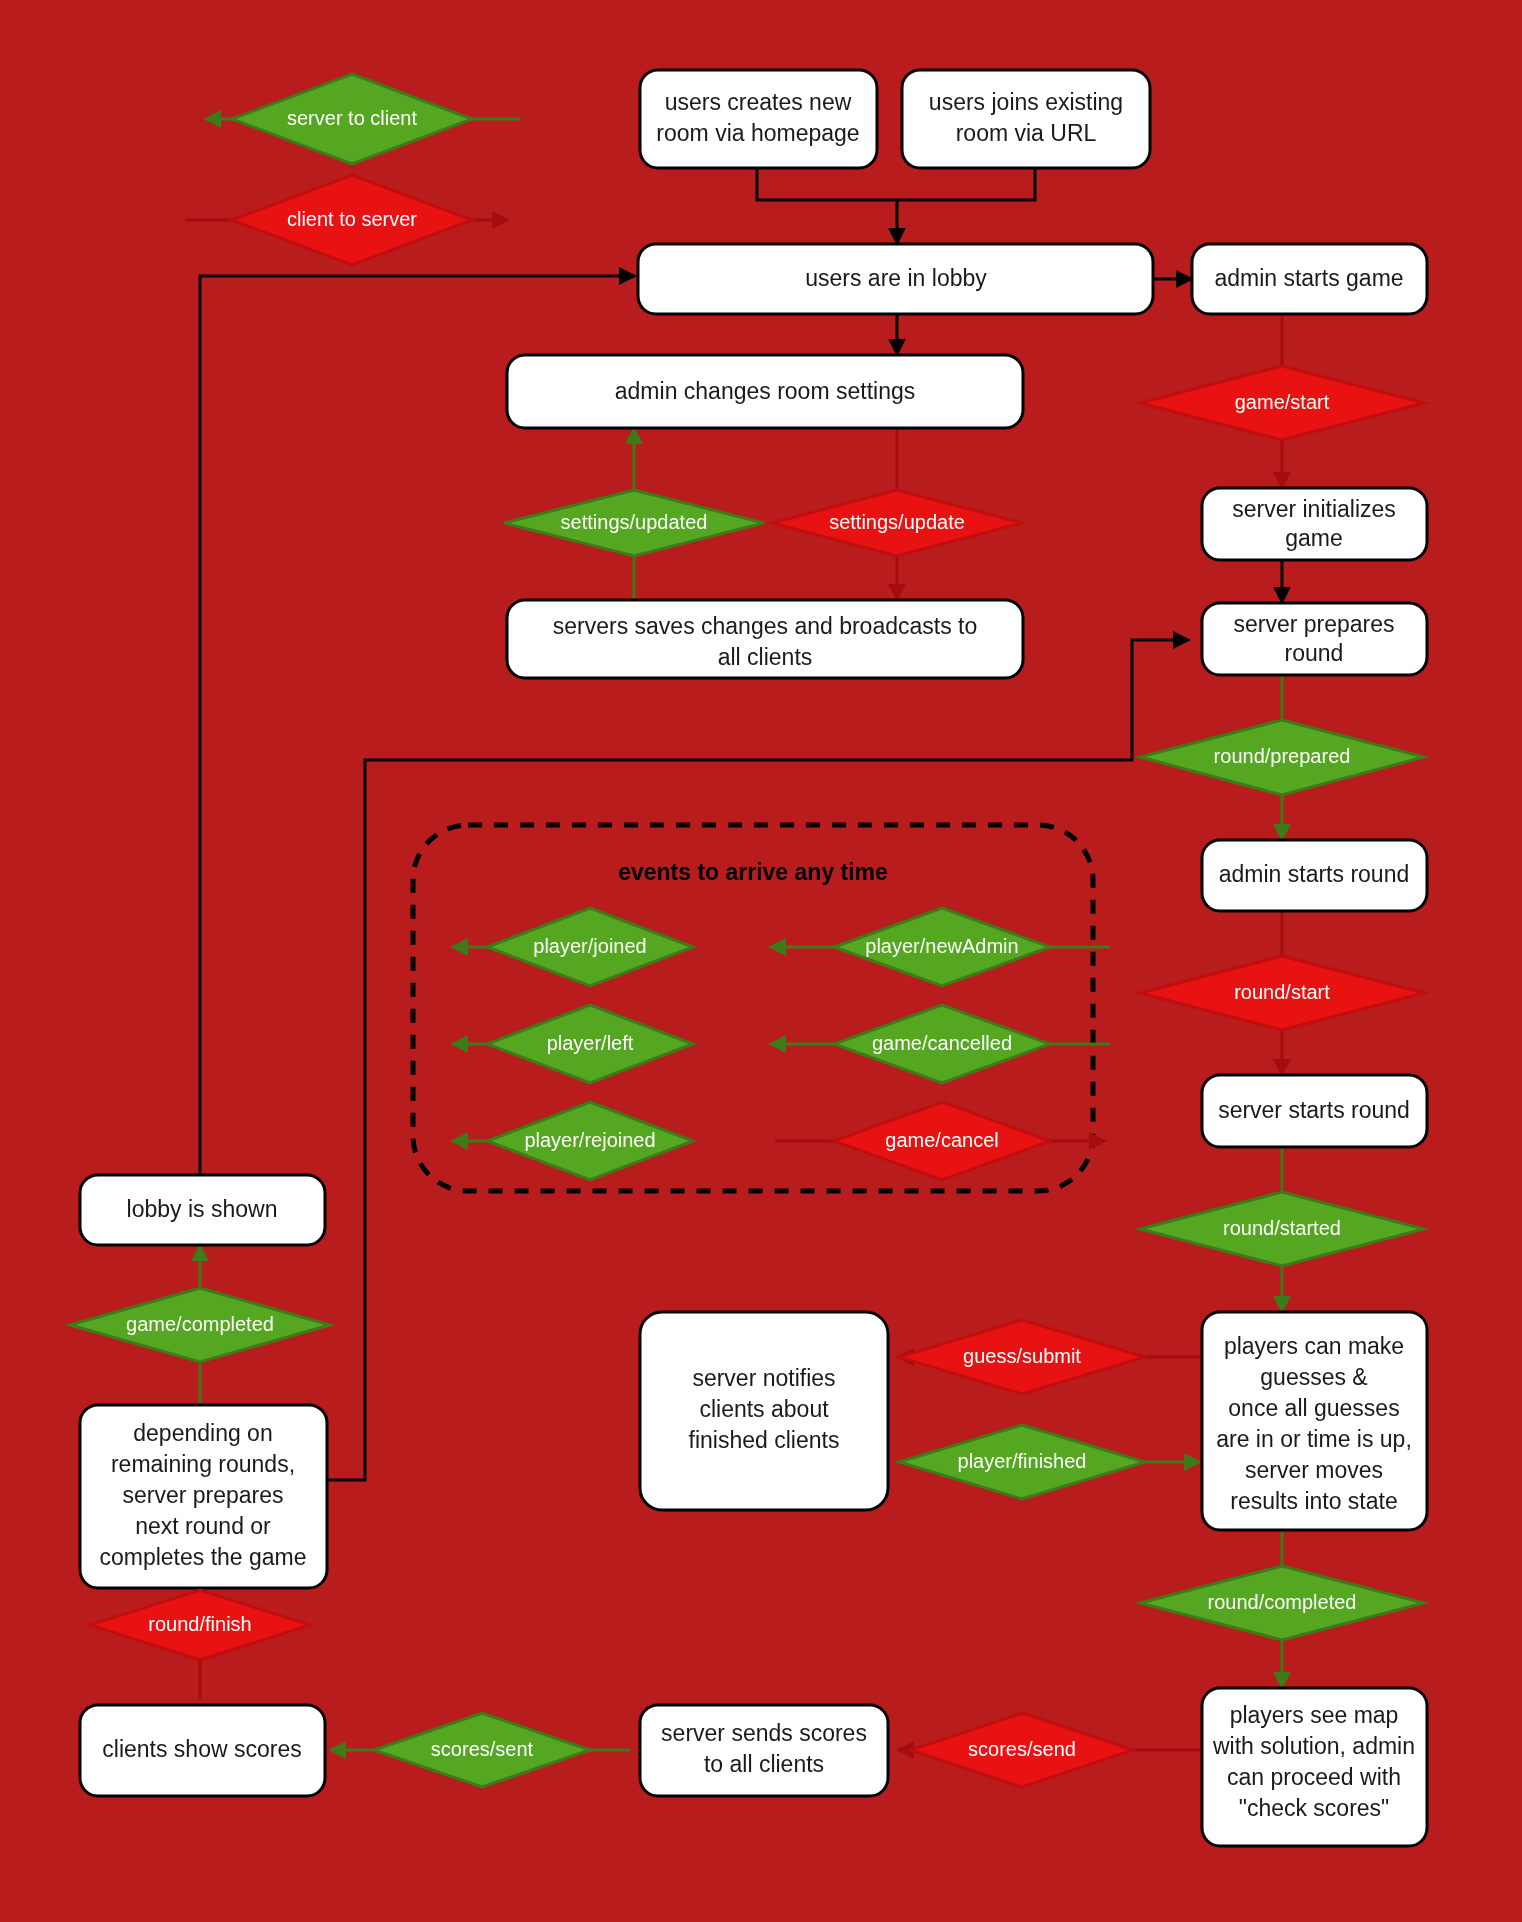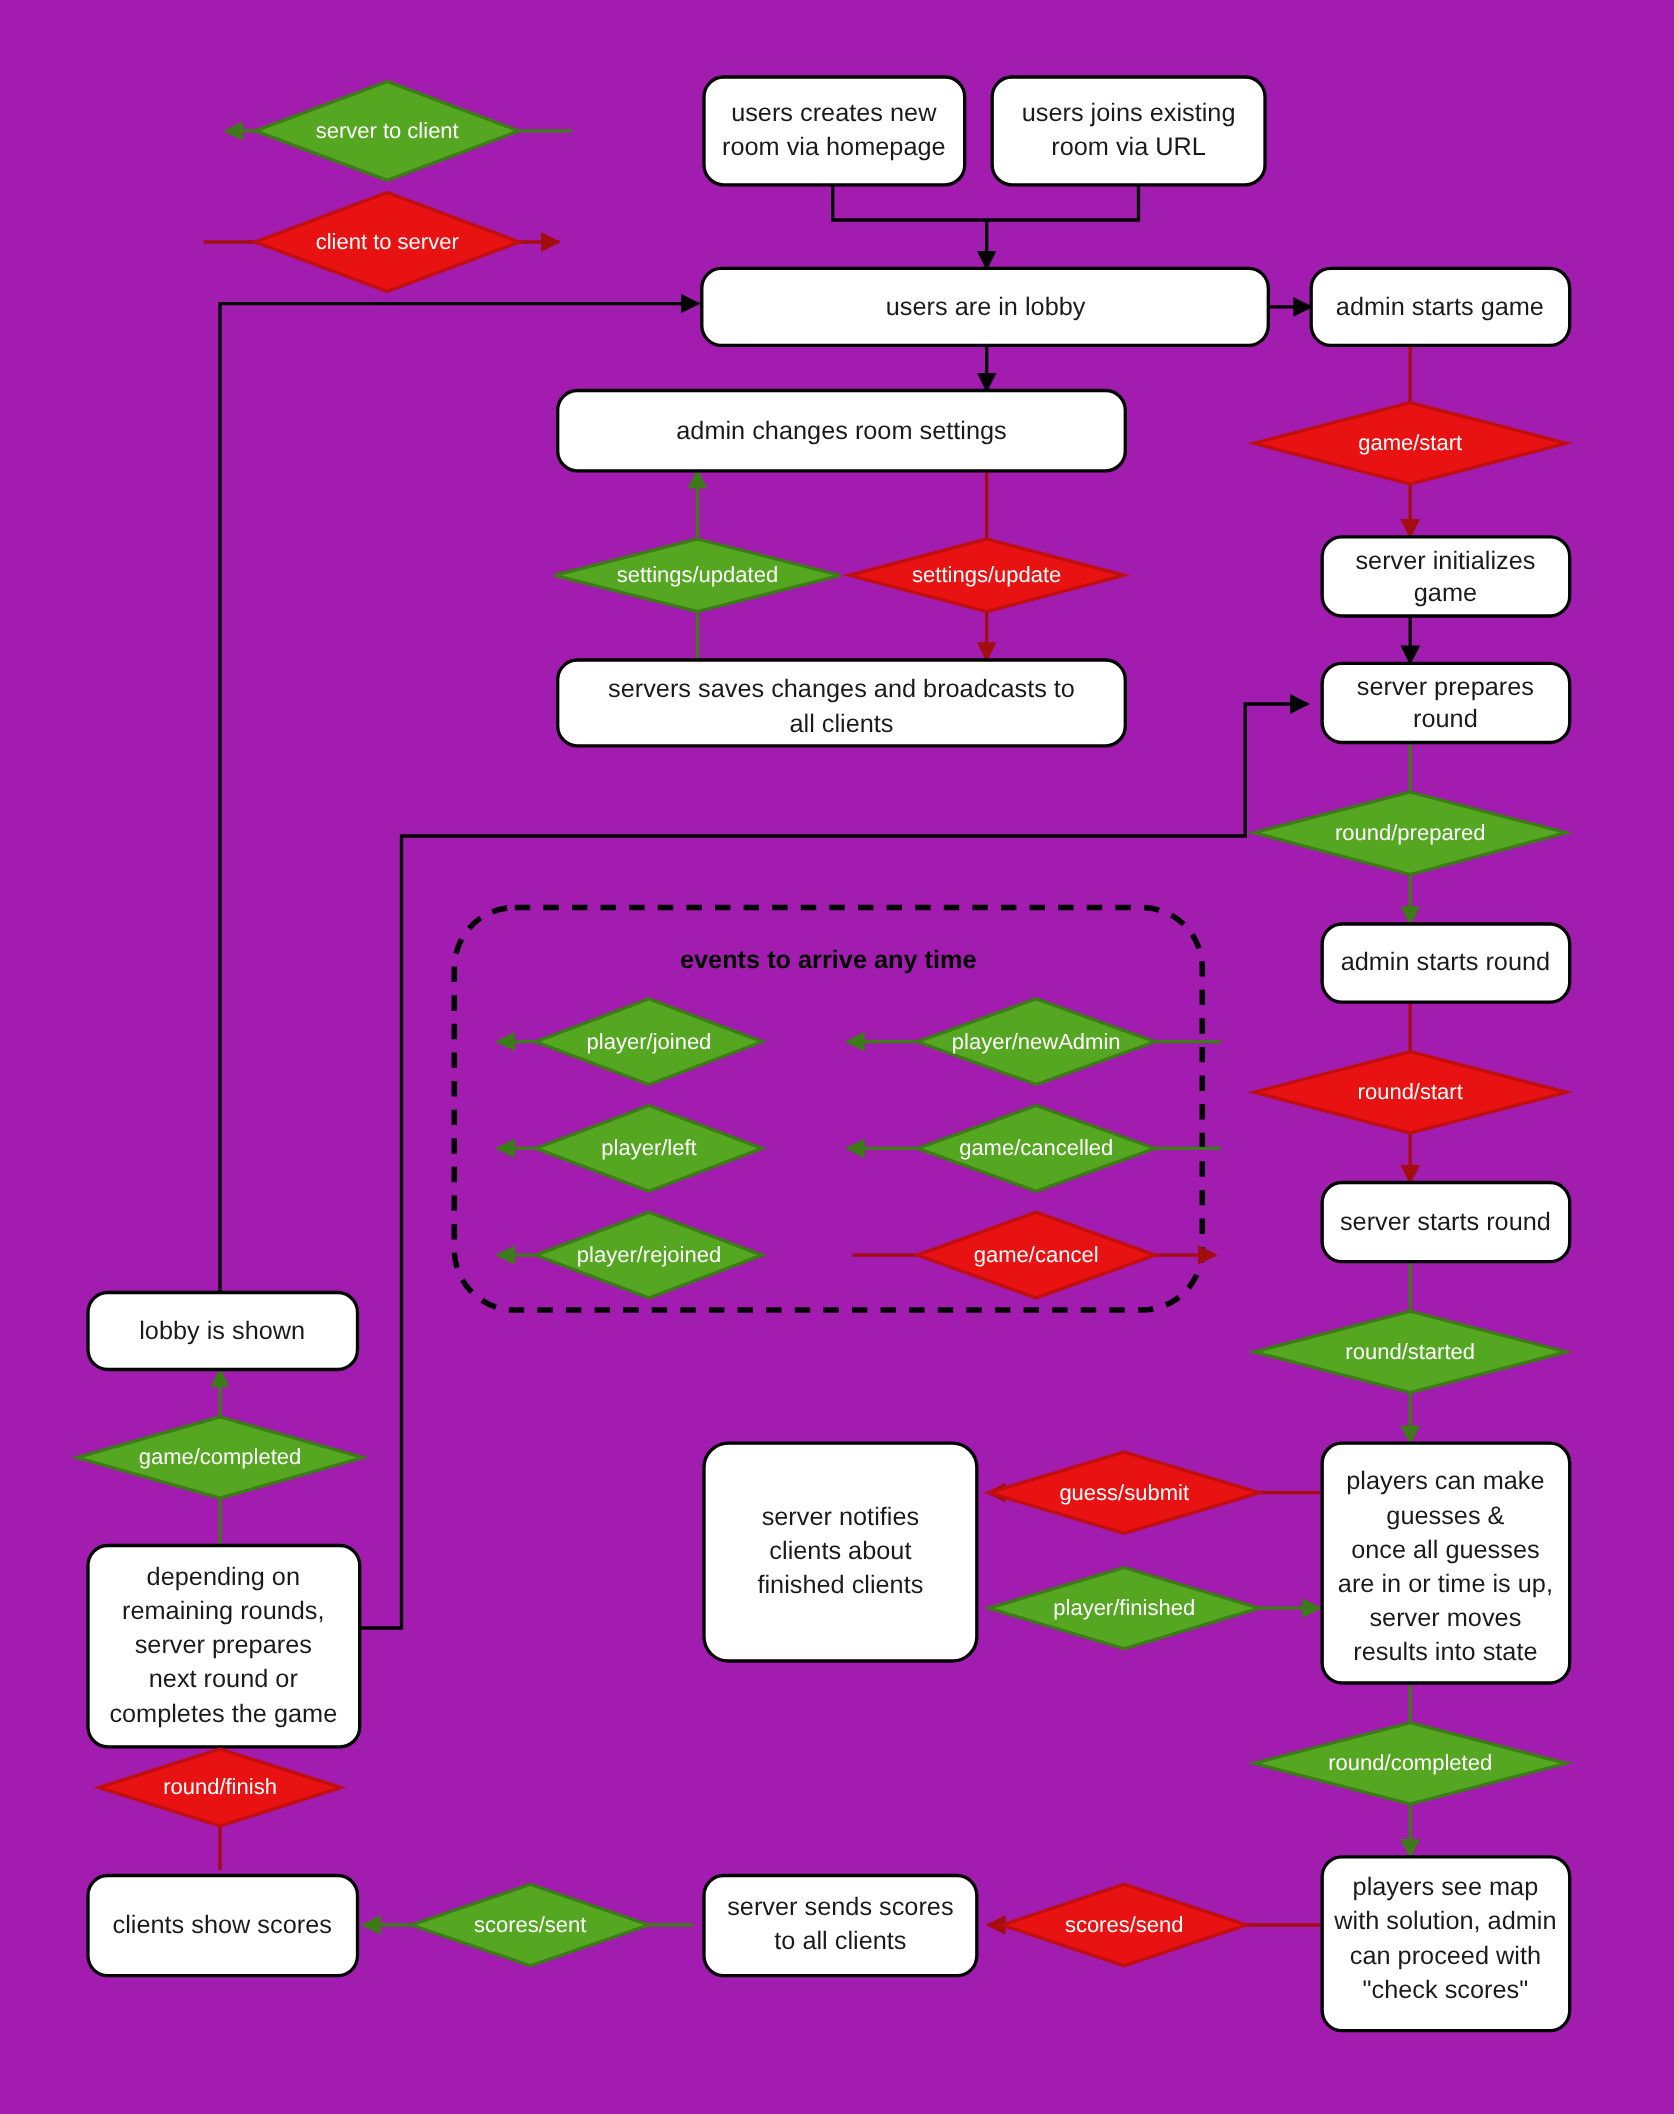--- a/index.html
+++ b/index.html
@@ -11,7 +11,7 @@
     position: relative;
     width: 1522px;
     height: 1922px;
-    background: #a21caf;
+    background: #b91c1c;
     font-family: "Liberation Sans", sans-serif;
     text-align: right;
   }

